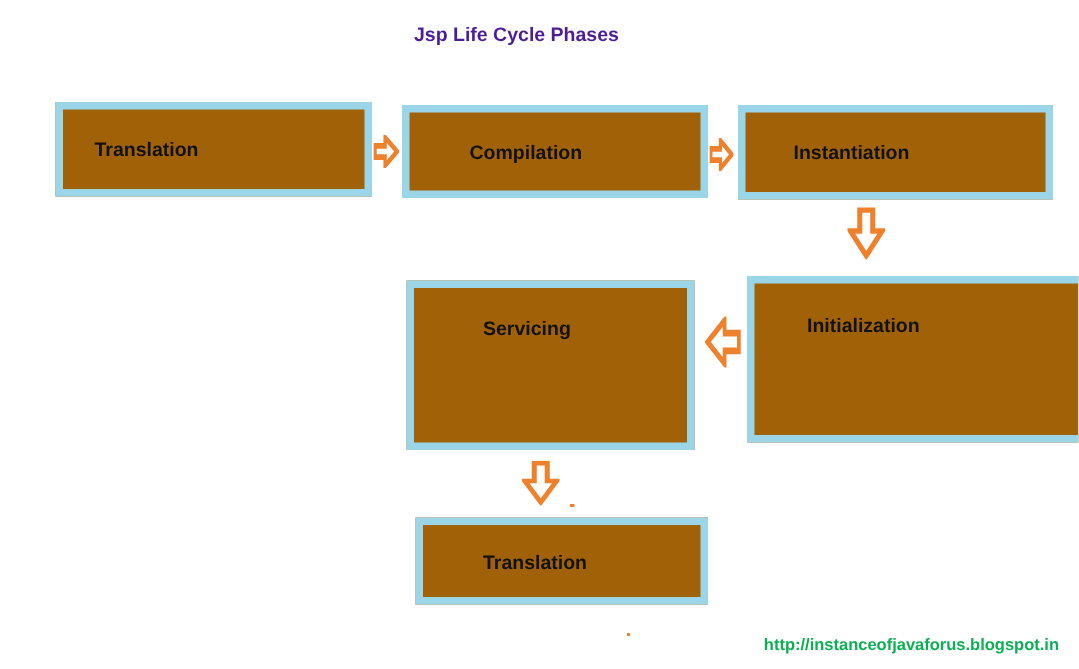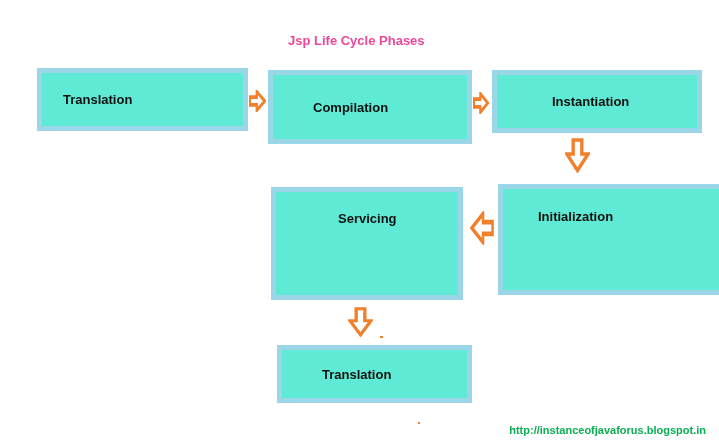--- a/index.html
+++ b/index.html
@@ -17,13 +17,12 @@
   }
   .diagram-title {
     position: absolute;
-    left: 288px;
+    left: 276px;
     top: 15px;
     font-size: 13px;
     font-weight: bold;
-    color: #ec4899;
+    color: #4c1d95;
     white-space: nowrap;
-    margin-top: 18px;
   }
   .box {
     position: absolute;

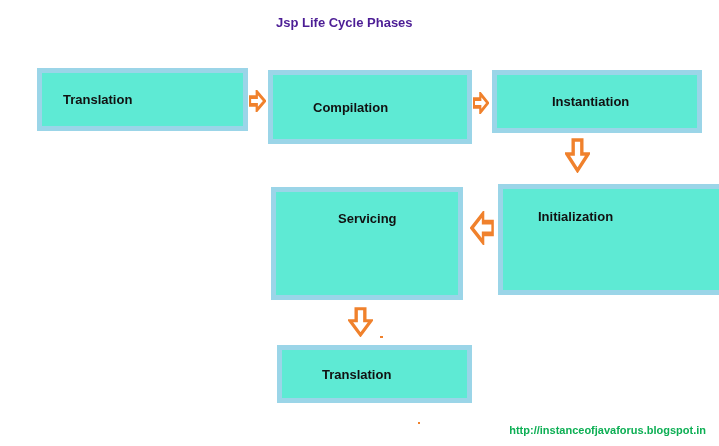--- a/index.html
+++ b/index.html
@@ -28,7 +28,7 @@
     position: absolute;
     box-sizing: border-box;
     border: 5px solid var(--box-border, #9bd5e8);
-    background: #5eead4;
+    background: #a16207;
     display: flex;
     align-items: center;
     text-align: right;

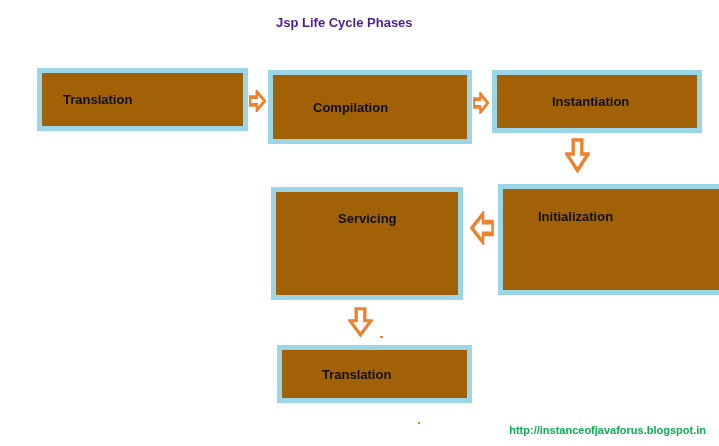--- a/index.html
+++ b/index.html
@@ -45,7 +45,7 @@
   
   .box-translation   { left: 37px;  top: 68px;  width: 211px; height: 63px; }
   .box-translation .label   { padding-left: 21px; }
-  .box-compilation   { left: 268px; top: 70px;  width: 204px; height: 74px; }
+  .box-compilation   { left: 268px; top: 70px;  width: 204px; height: 62px; }
   .box-compilation .label   { padding-left: 40px; }
   .box-instantiation { left: 492px; top: 70px;  width: 210px; height: 63px; }
   .box-instantiation .label { padding-left: 55px; }

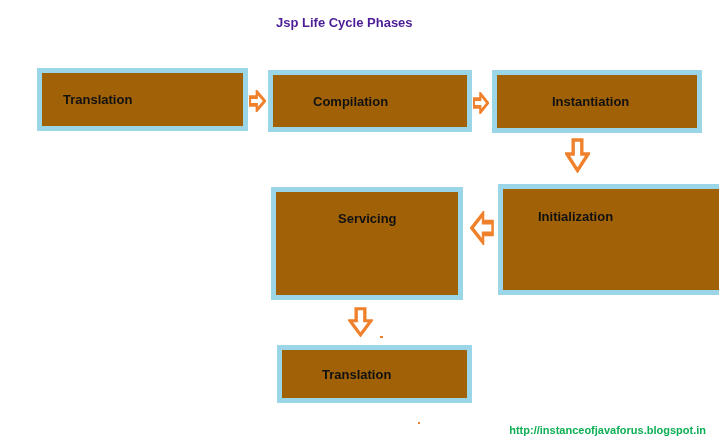--- a/index.html
+++ b/index.html
@@ -48,7 +48,7 @@
   .box-compilation   { left: 268px; top: 70px;  width: 204px; height: 62px; }
   .box-compilation .label   { padding-left: 40px; }
   .box-instantiation { left: 492px; top: 70px;  width: 210px; height: 63px; }
-  .box-instantiation .label { padding-left: 55px; }
+  .box-instantiation .label { padding-left: 32px; }
   .box-servicing     { left: 271px; top: 187px; width: 192px; height: 113px; }
   .box-servicing .label     { padding-left: 46px; padding-top: 19px; margin-left: 16px; }
   .box-initialization{ left: 498px; top: 184px; width: 228px; height: 111px; }

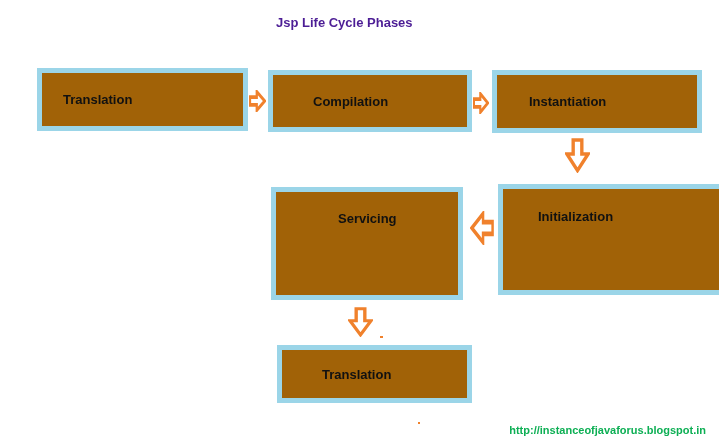--- a/index.html
+++ b/index.html
@@ -50,7 +50,7 @@
   .box-instantiation { left: 492px; top: 70px;  width: 210px; height: 63px; }
   .box-instantiation .label { padding-left: 32px; }
   .box-servicing     { left: 271px; top: 187px; width: 192px; height: 113px; }
-  .box-servicing .label     { padding-left: 46px; padding-top: 19px; margin-left: 16px; }
+  .box-servicing .label     { padding-left: 46px; padding-top: 19px; }
   .box-initialization{ left: 498px; top: 184px; width: 228px; height: 111px; }
   .box-initialization .label{ padding-left: 35px; padding-top: 20px; }
   .box-destruction   { left: 277px; top: 345px; width: 195px; height: 58px; }

